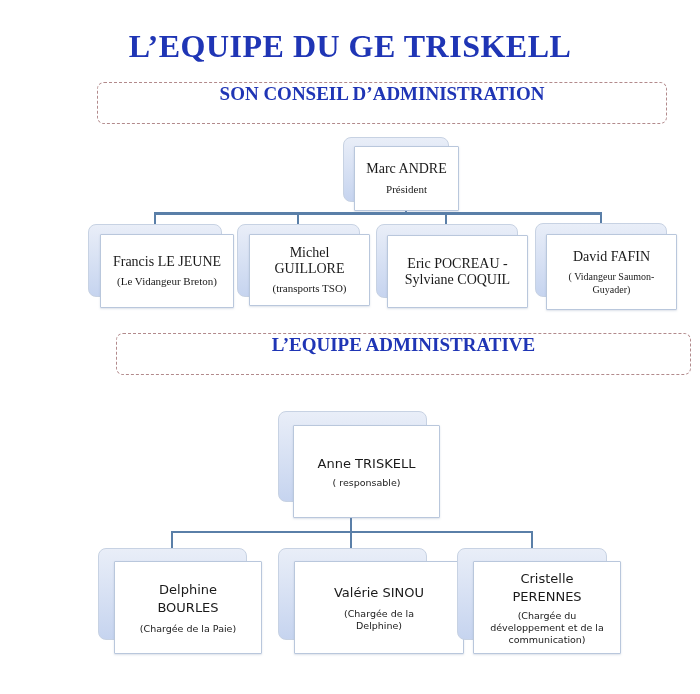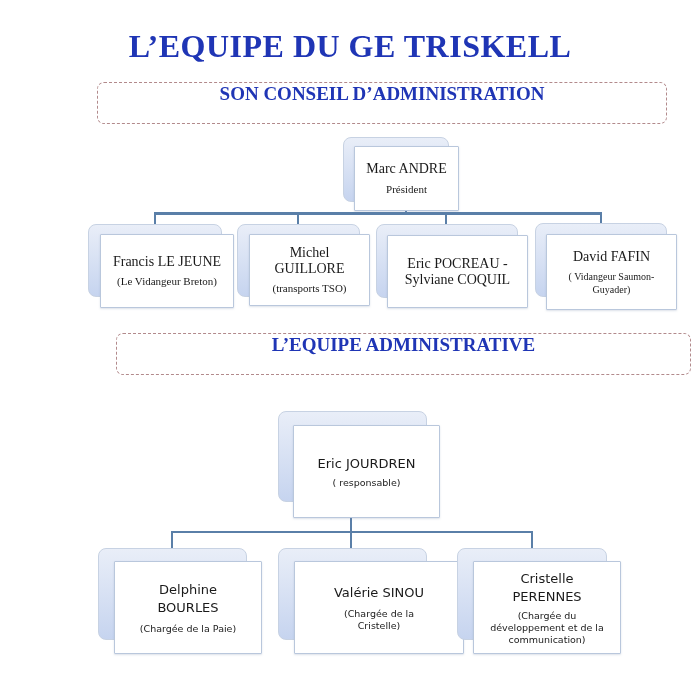--- a/index.html
+++ b/index.html
@@ -87,7 +87,7 @@
 
 <div class="node-back" style="left:278px;top:411px;width:147px;height:89px;"></div>
 <div class="node sans" style="left:293px;top:425px;width:147px;height:93px;">
-  <span class="nm">Eric JOURDREN</span>
+  <span class="nm">Anne TRISKELL</span>
   <span class="rl" style="margin-top:4px;">( responsable)</span>
 </div>
 

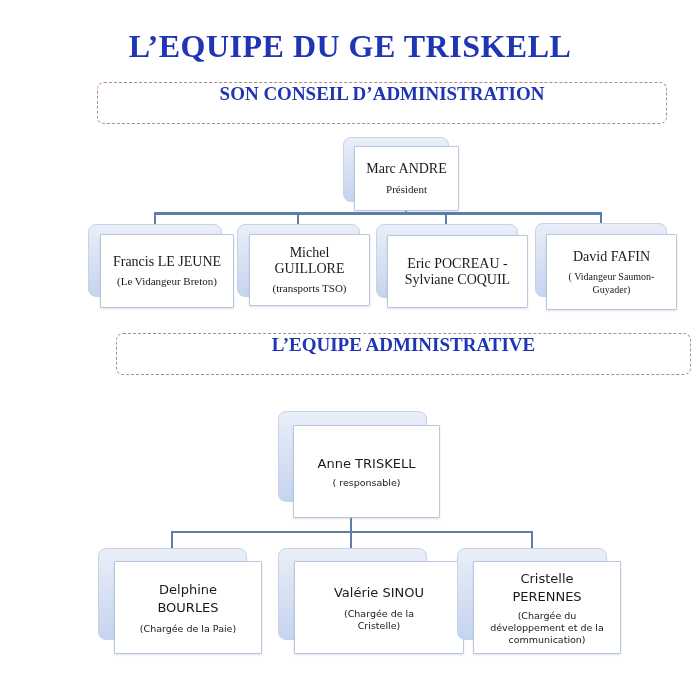--- a/index.html
+++ b/index.html
@@ -100,7 +100,7 @@
 <div class="node-back" style="left:278px;top:548px;width:147px;height:90px;"></div>
 <div class="node sans" style="left:294px;top:561px;width:170px;height:93px;">
   <span class="nm">Valérie SINOU</span>
-  <span class="rl" style="padding:0 26px;">(Chargée de la Cristelle)</span>
+  <span class="rl" style="padding:0 26px;">(Chargée de la Delphine)</span>
 </div>
 
 <div class="node-back" style="left:457px;top:548px;width:148px;height:90px;"></div>

